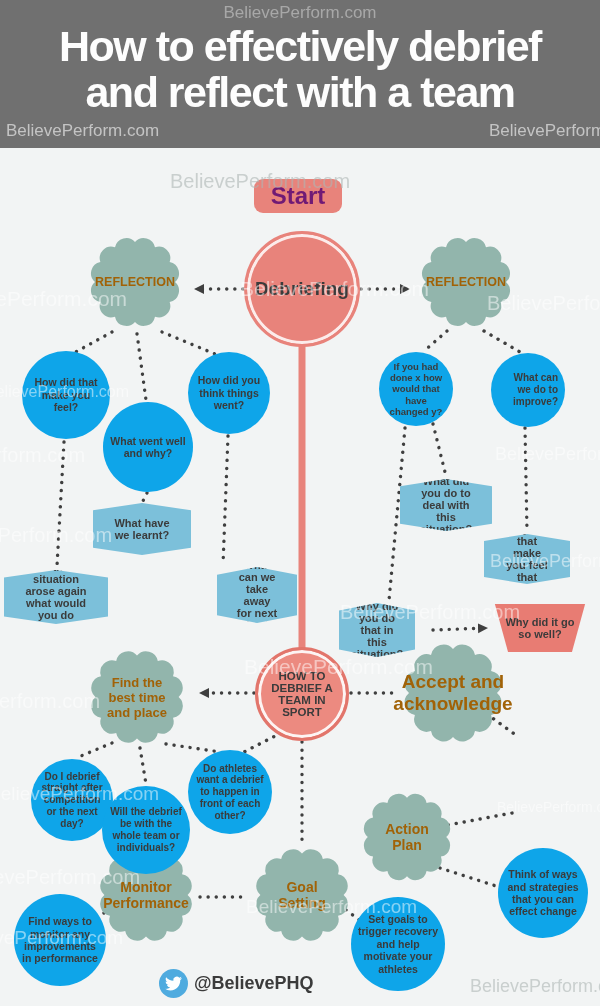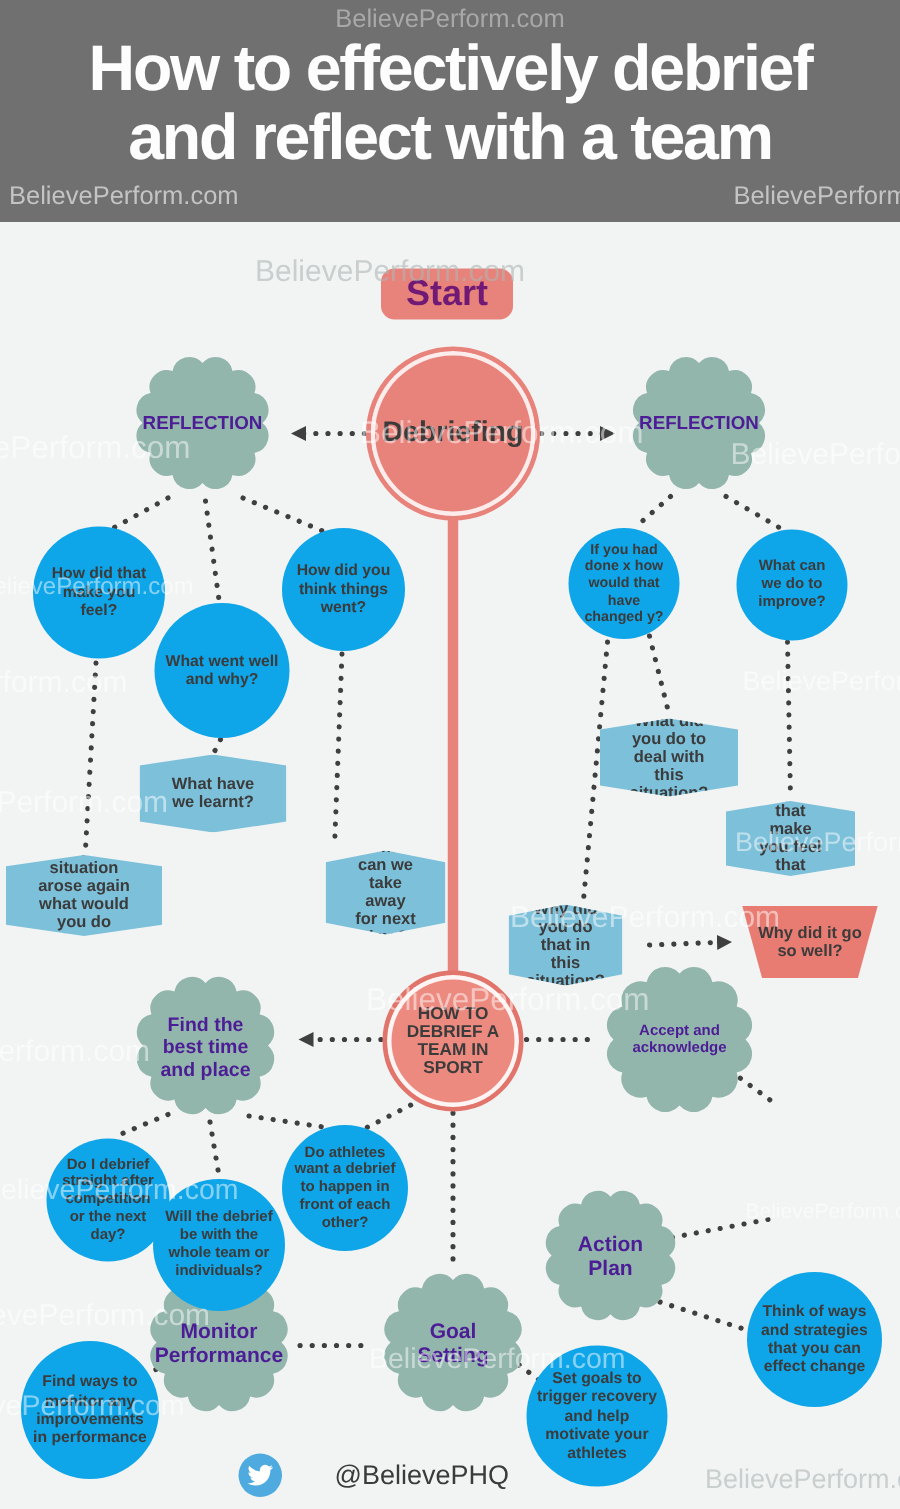--- a/index.html
+++ b/index.html
@@ -32,7 +32,7 @@
   .seal svg{position:absolute;inset:0;width:100%;height:100%;}
   .seal path{fill:#92b5ac;}
   .seal-label{position:absolute;inset:0;display:flex;align-items:center;justify-content:center;
-    text-align:center;font-weight:bold;color:#4c1d95;padding:15px;box-sizing:border-box;}
+    text-align:center;font-weight:bold;color:#a16207;padding:15px;box-sizing:border-box;}
   .q{font-size:10.5px;line-height:1.18;}
   
   .connectors{position:absolute;left:0;top:0;width:600px;height:1006px;pointer-events:none;}

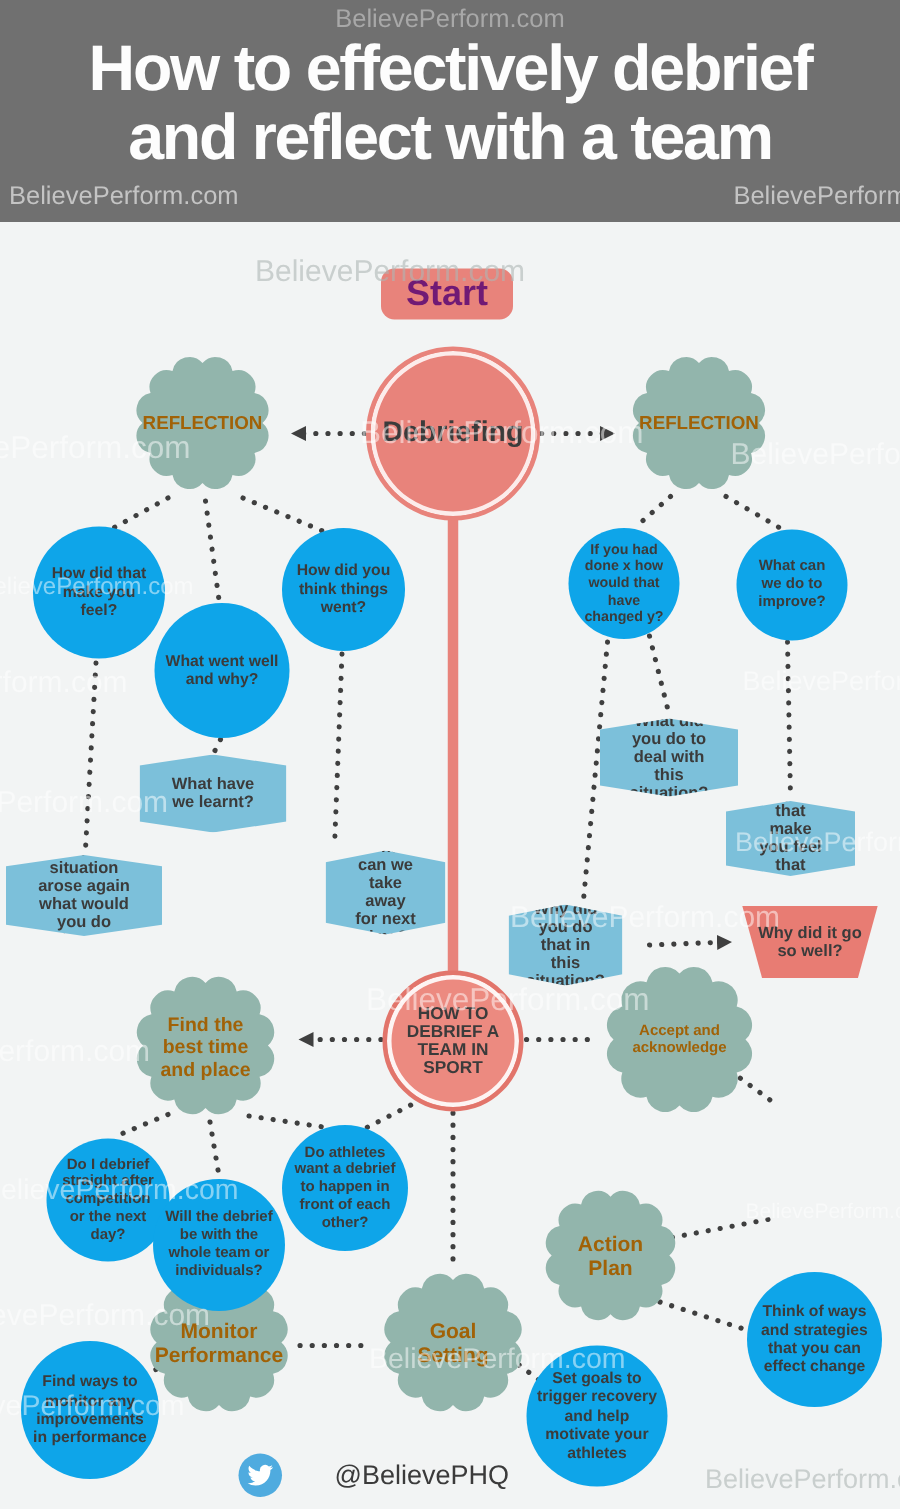--- a/index.html
+++ b/index.html
@@ -171,7 +171,7 @@
   <div class="node circle orange q" style="left:379px;top:352px;width:74px;height:74px;font-size:9.5px;">
     <span>If you had done x how would that have changed y?</span>
     </div>
-  <div class="node circle orange q" style="left:491px;top:353px;width:74px;height:74px;font-size:10px;">
+  <div class="node circle orange q" style="left:491px;top:353px;width:74px;height:74px;font-size:10px;text-align:right;">
     <span>What can we do to improve?</span>
     </div>
   <div class="node circle orange q" style="left:31px;top:759px;width:82px;height:82px;font-size:10px;">

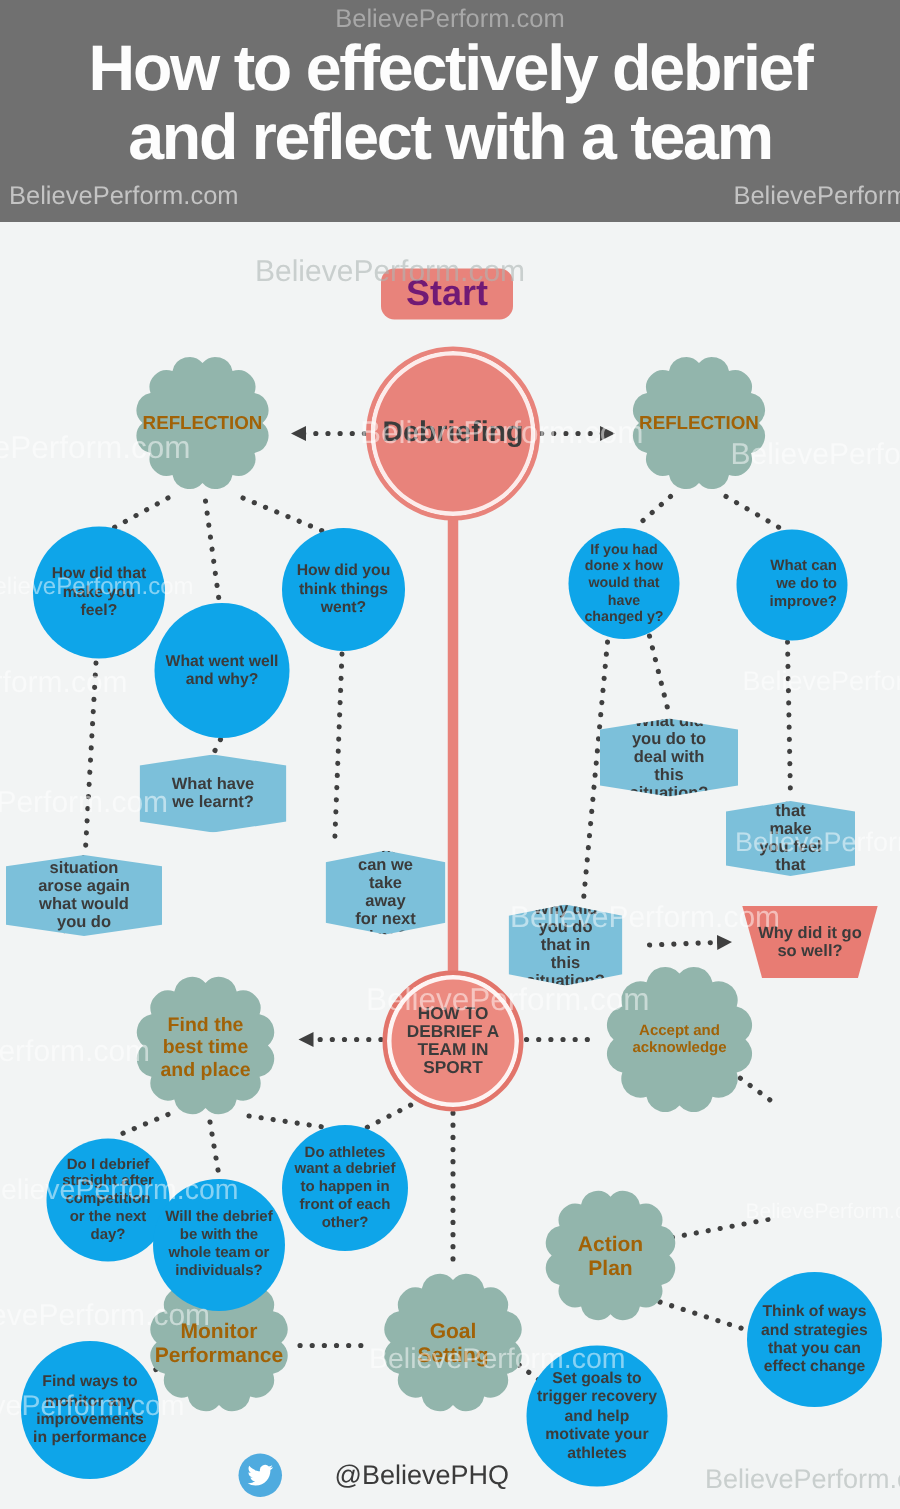--- a/index.html
+++ b/index.html
@@ -131,7 +131,7 @@
     <div class="seal-label">Find the best time and place</div>
   </div>
 
-  <div class="seal" style="left:397px;top:638px;width:112px;height:110px;font-size:10px">
+  <div class="seal" style="left:397px;top:638px;width:112px;height:110px;font-size:19px">
     <svg viewBox="0 0 100 100">
         <path d="M90,50 A11.5,11.5 0 0 1 84.64,70 A11.5,11.5 0 0 1 70,84.64 A11.5,11.5 0 0 1 50,90 A11.5,11.5 0 0 1 30,84.64 A11.5,11.5 0 0 1 15.36,70 A11.5,11.5 0 0 1 10,50 A11.5,11.5 0 0 1 15.36,30 A11.5,11.5 0 0 1 30,15.36 A11.5,11.5 0 0 1 50,10 A11.5,11.5 0 0 1 70,15.36 A11.5,11.5 0 0 1 84.64,30 A11.5,11.5 0 0 1 90,50 Z"></path>
       </svg>

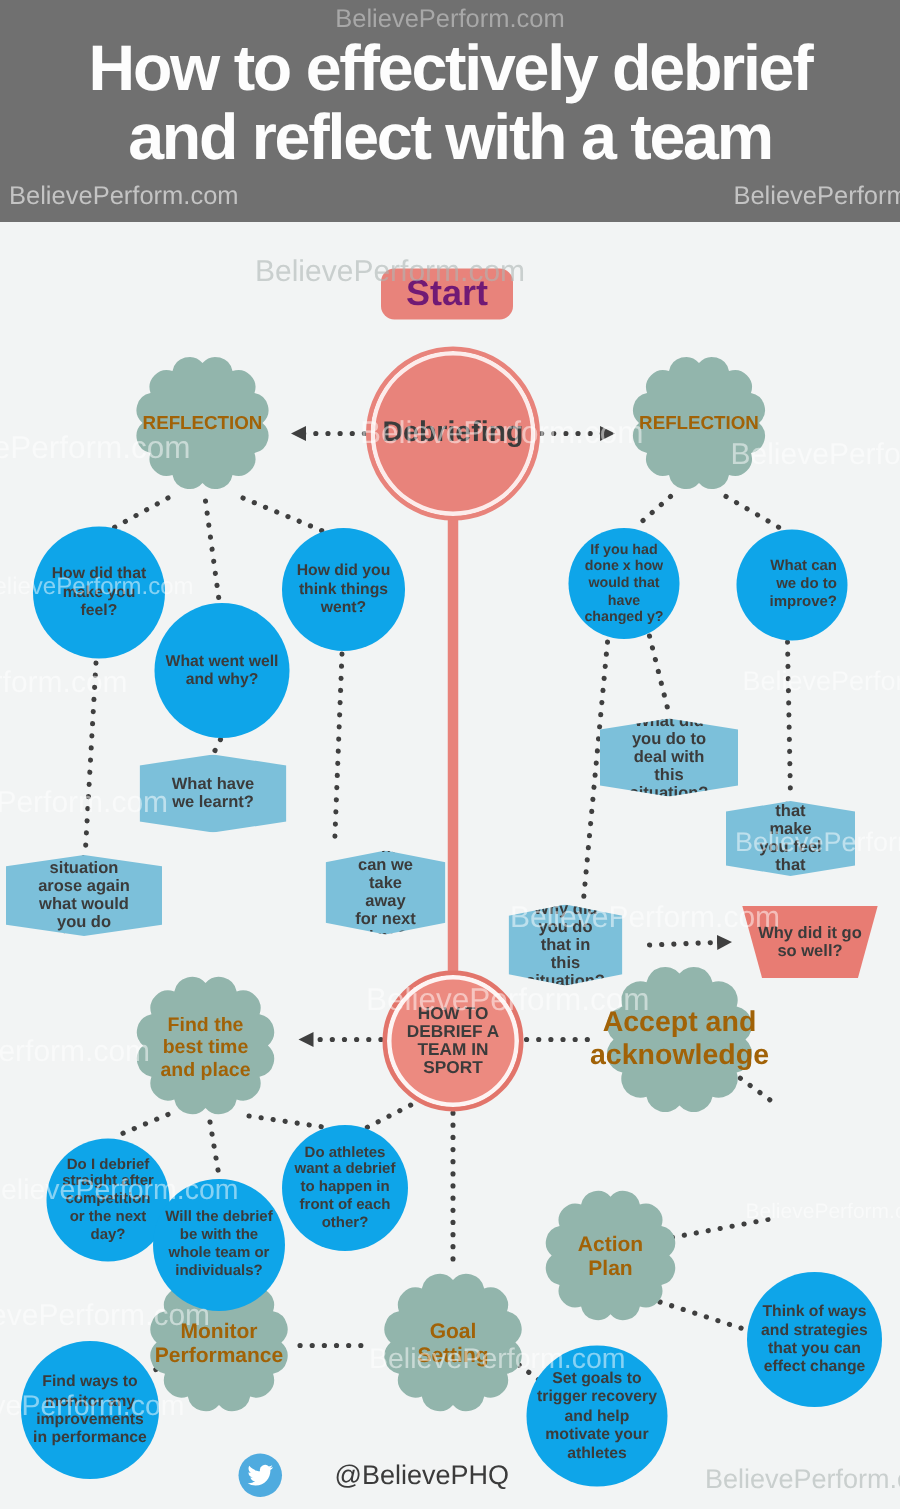--- a/index.html
+++ b/index.html
@@ -43,7 +43,7 @@
   .tw-icon{width:29px;height:29px;border-radius:50%;background:#4fabdf;display:flex;
     align-items:center;justify-content:center;}
   .tw-icon svg{width:17px;height:17px;fill:#ffffff;}
-  .tw-handle{font-size:18px;font-weight:normal;color:#3b3b3b;margin-left:29px;}
+  .tw-handle{font-size:18px;font-weight:bold;color:#3b3b3b;}
 </style>
 </head>
 <body>

